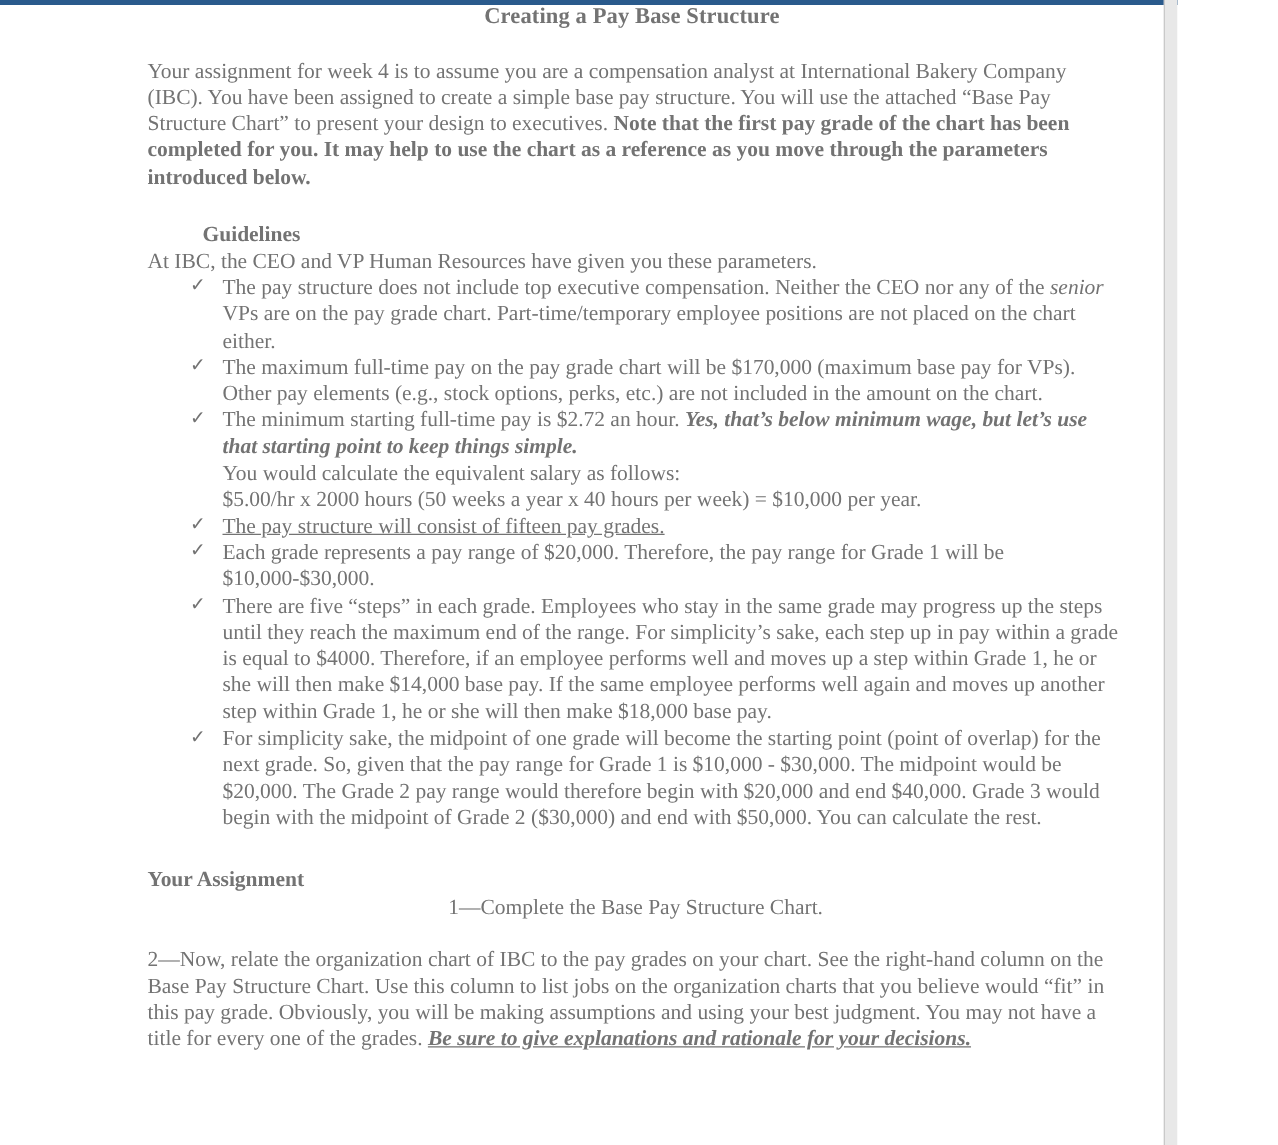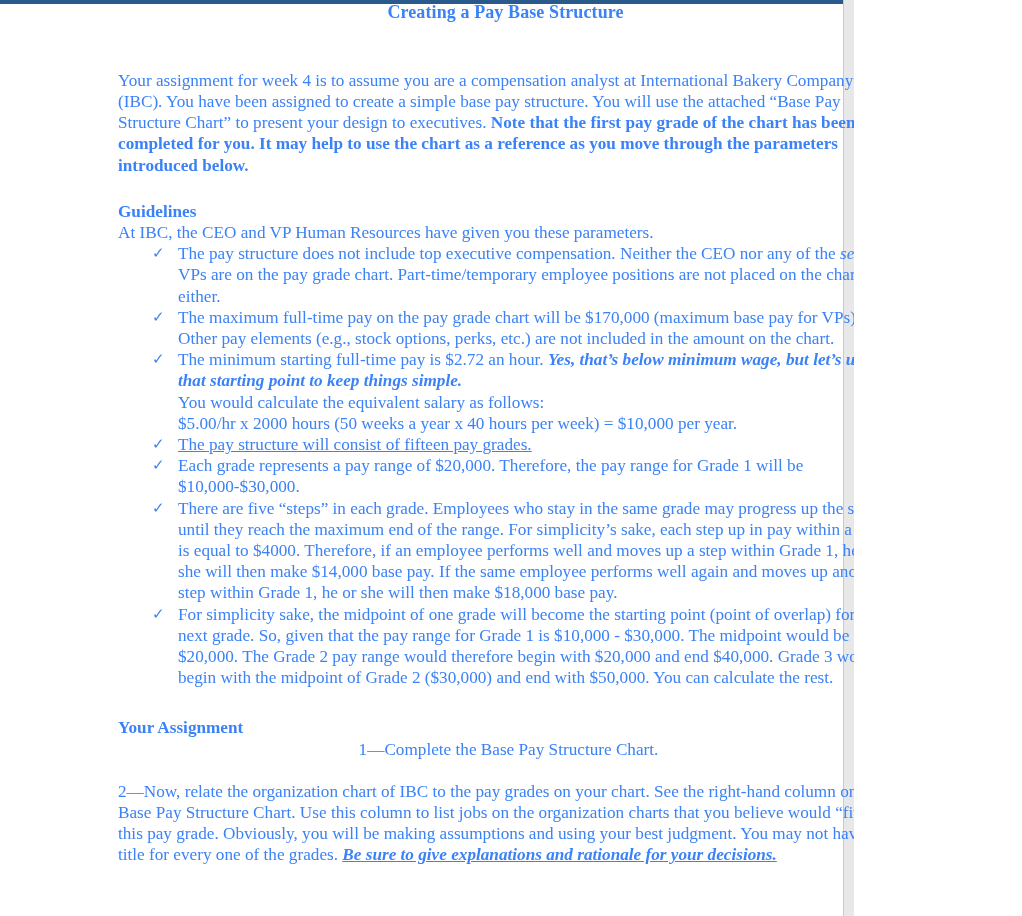--- a/index.html
+++ b/index.html
@@ -9,12 +9,12 @@
   }
   .page {
     position: relative;
-    width: 854px;
+    width: 942px;
     height: 916px;
     background: #ffffff;
     overflow: hidden;
     font-family: "Liberation Serif", "DejaVu Serif", serif;
-    color: #3b82f6;
+    color: #737373;
   }
   .top-rule {
     position: absolute;

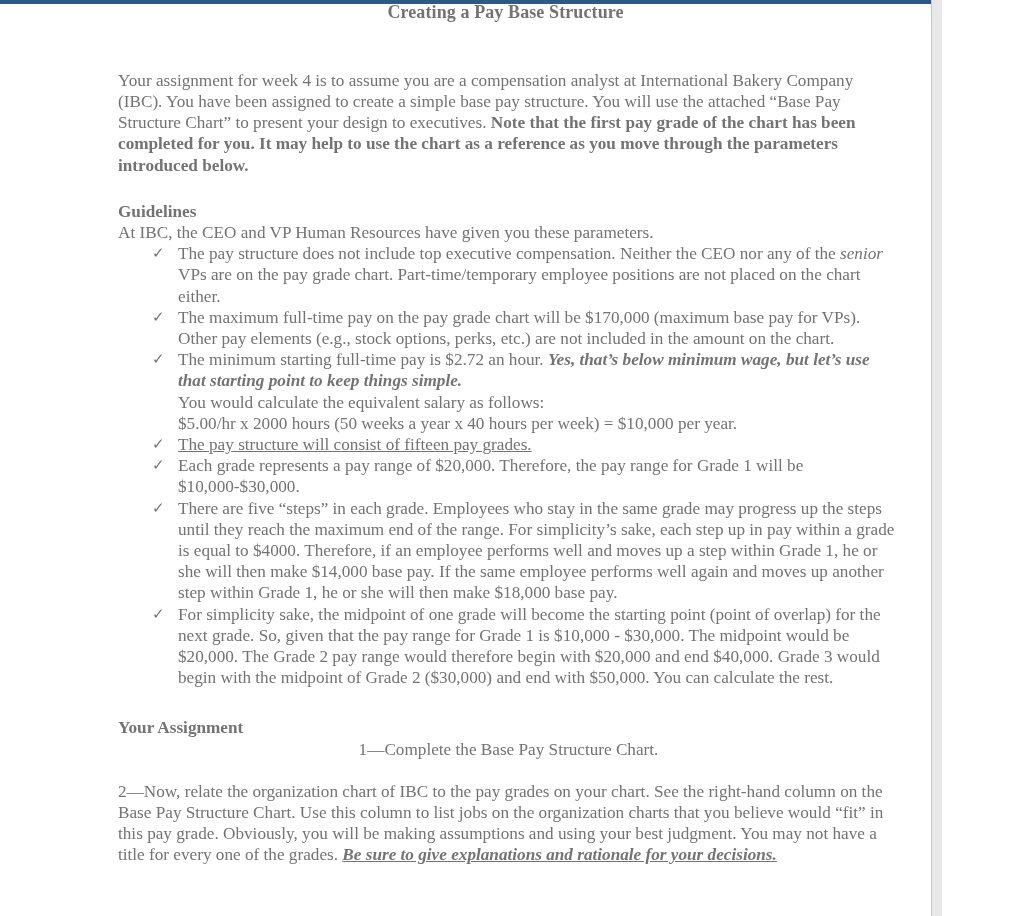--- a/index.html
+++ b/index.html
@@ -62,7 +62,7 @@
     text-align: left;
   }
   .p-intro {
-    margin-top: 47px;
+    margin-top: 23px;
   }
   .heading {
     font-weight: bold;

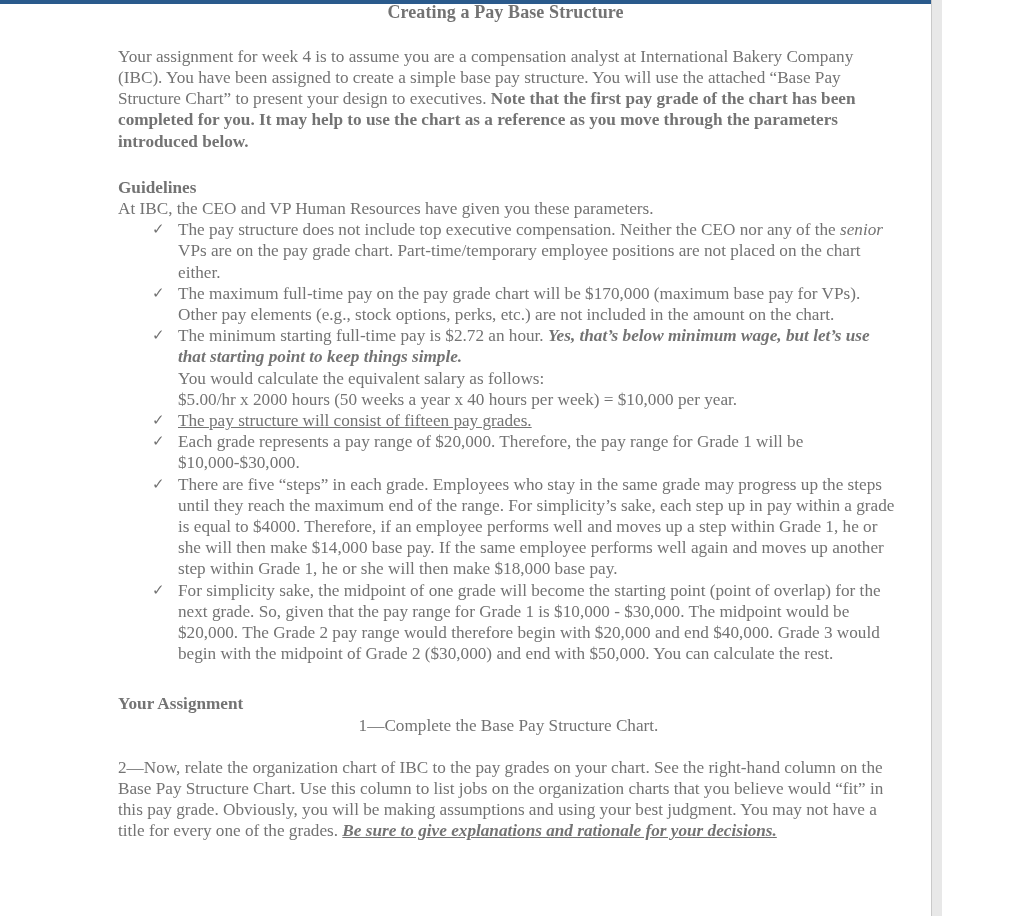--- a/index.html
+++ b/index.html
@@ -70,6 +70,7 @@
   }
   .h-guidelines {
     margin-top: 25px;
+    margin-left: 44px;
   }
   .lead {
     margin: 0;

